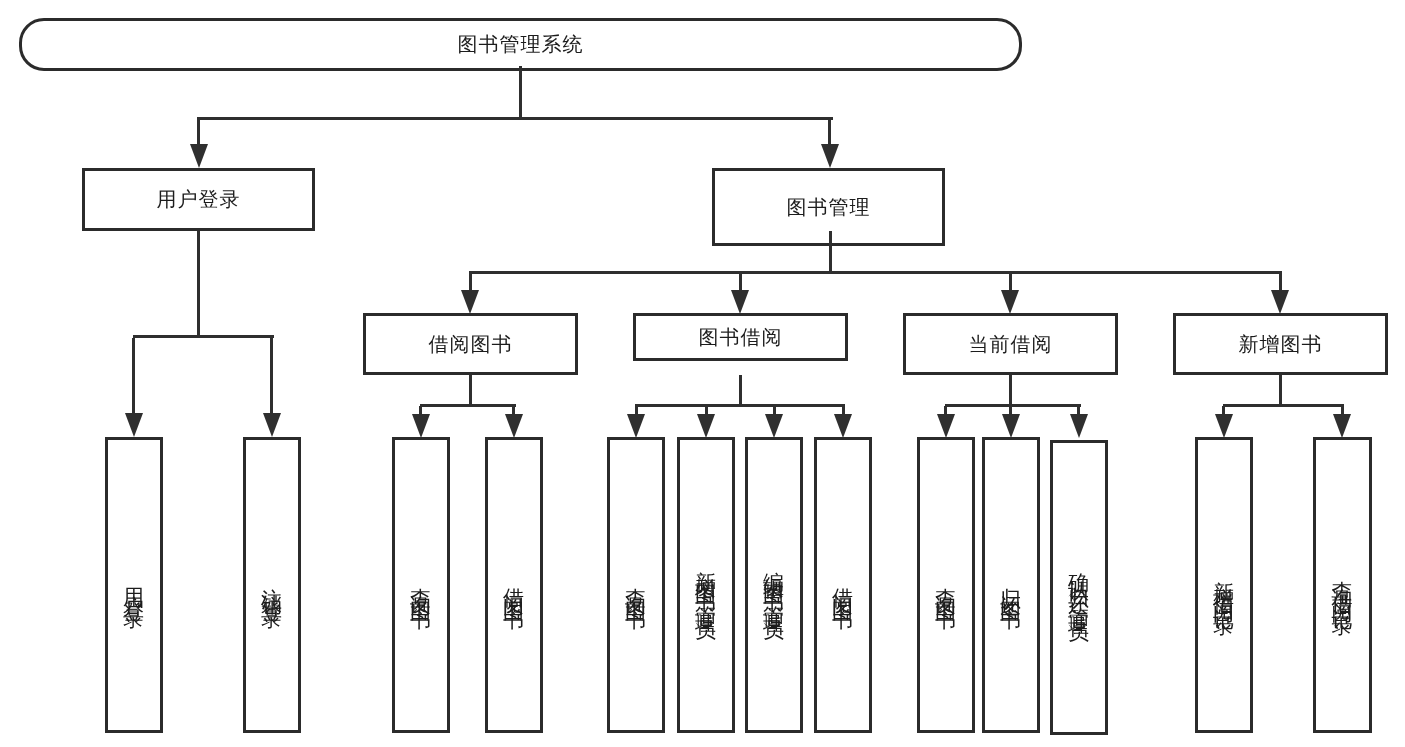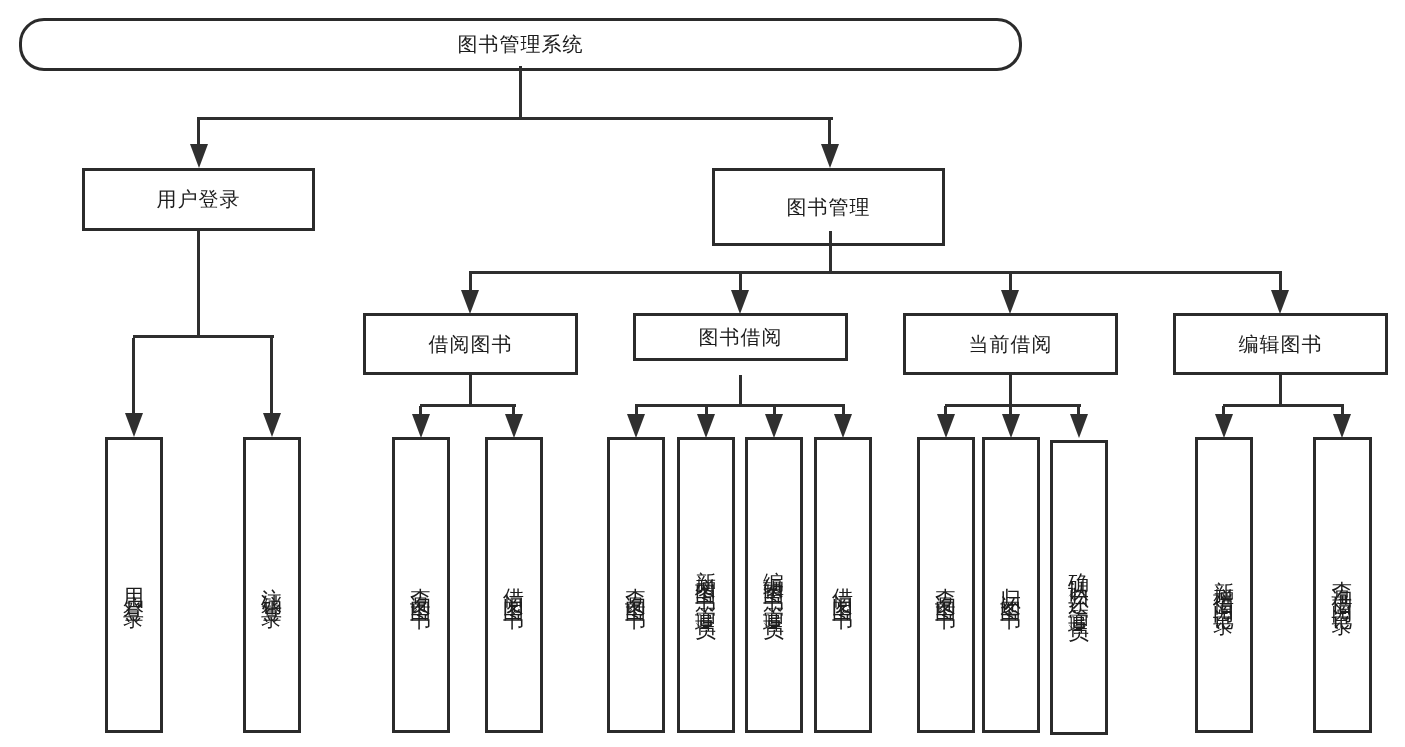--- a/index.html
+++ b/index.html
@@ -94,7 +94,7 @@
   <div class="box hbox" style="left:363px;top:313px;width:215px;height:62px;">借阅图书</div>
   <div class="box hbox" style="left:633px;top:313px;width:215px;height:48px;">图书借阅</div>
   <div class="box hbox" style="left:903px;top:313px;width:215px;height:62px;">当前借阅</div>
-  <div class="box hbox" style="left:1173px;top:313px;width:215px;height:62px;">编辑图书</div>
+  <div class="box hbox" style="left:1173px;top:313px;width:215px;height:62px;">新增图书</div>
 
   <div class="vline" style="left:469px;top:375px;height:31px;"></div>
   <div class="hline" style="left:420px;top:404px;width:96px;"></div>

